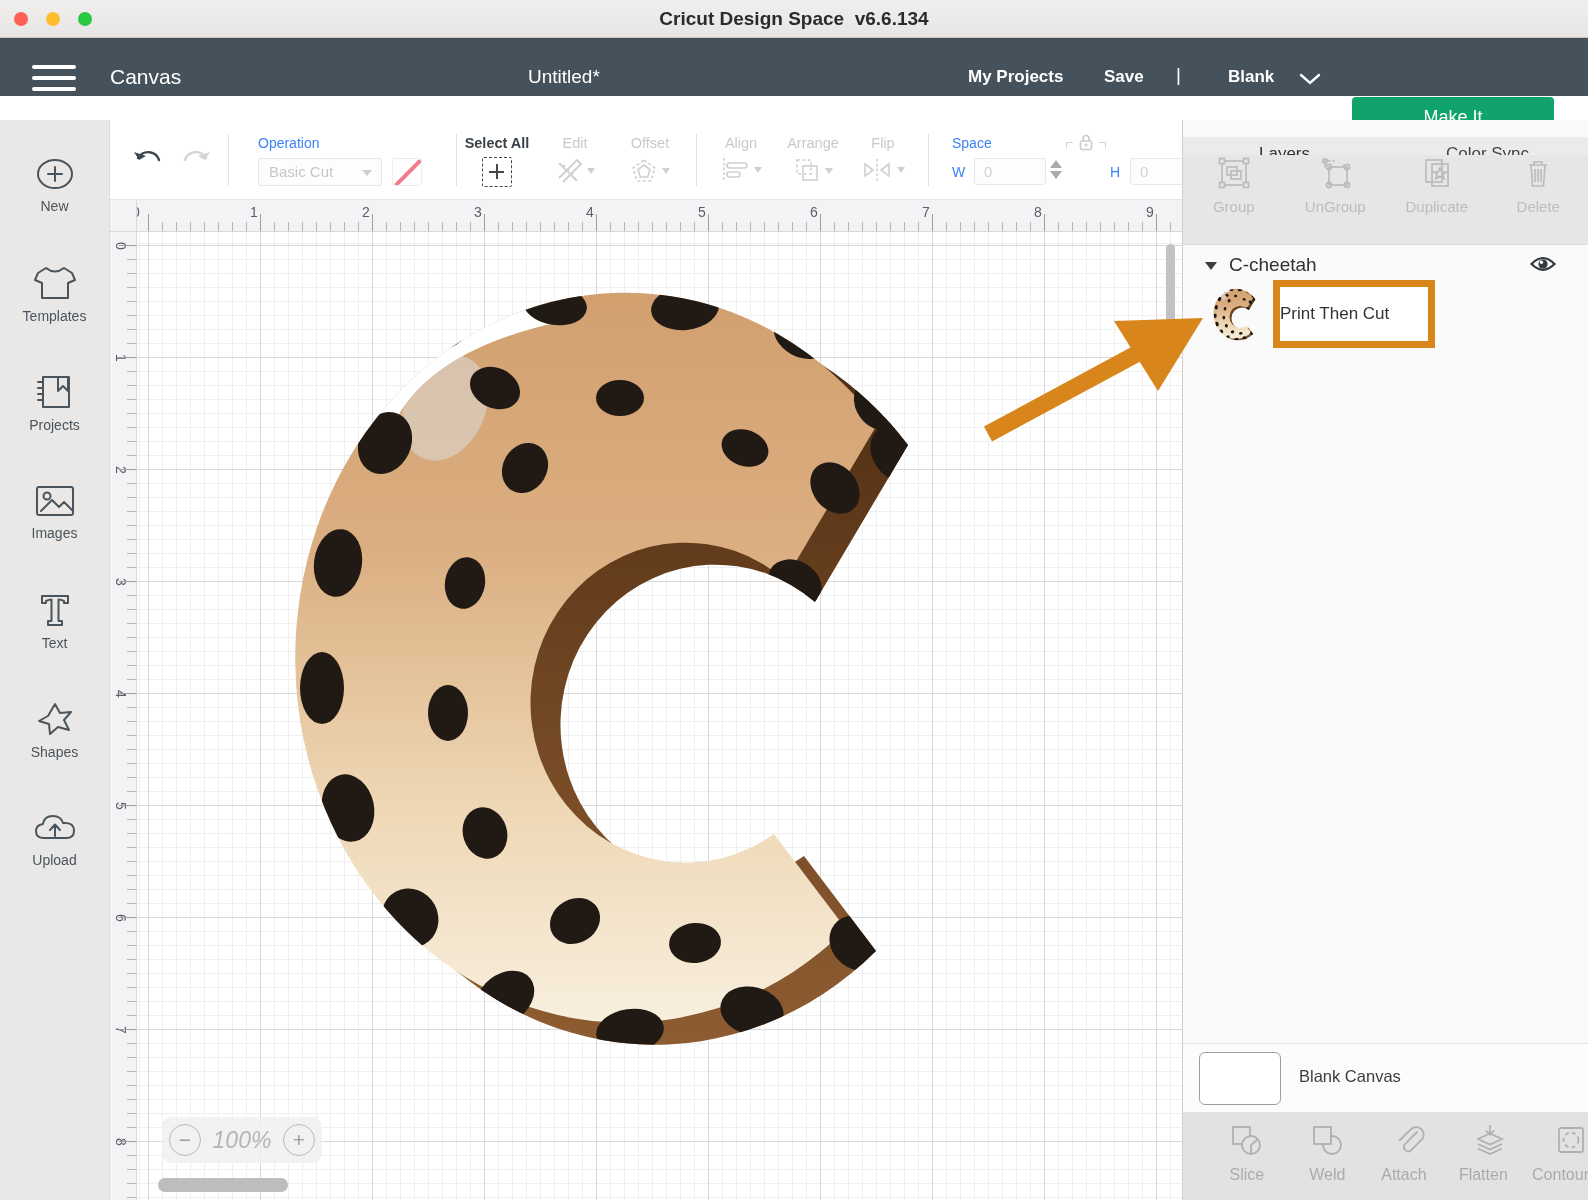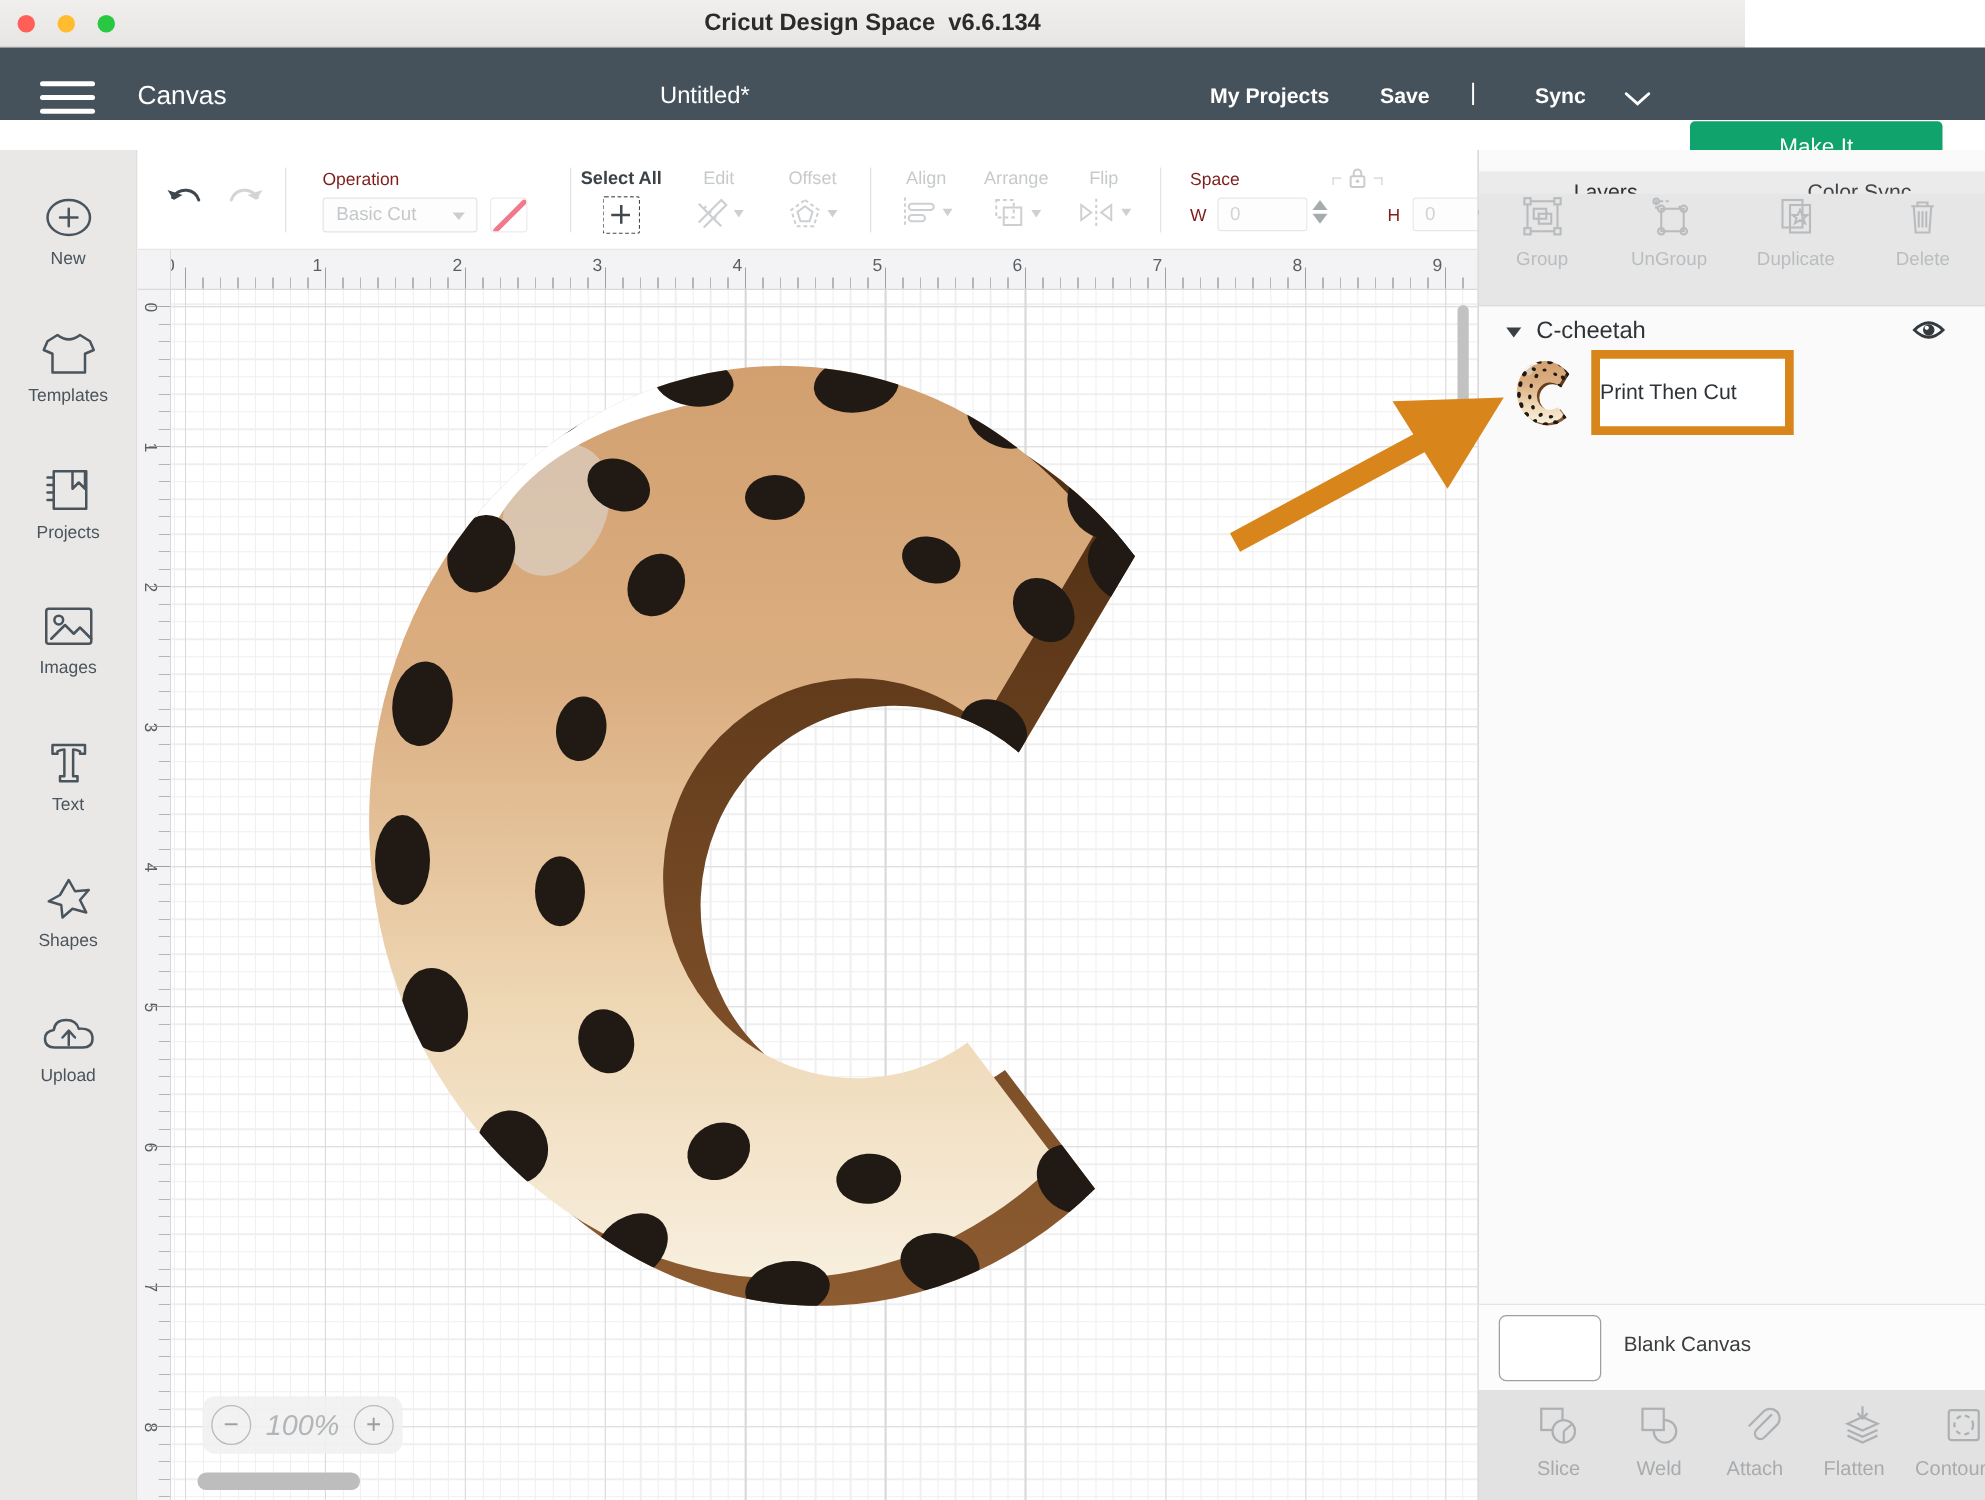--- a/index.html
+++ b/index.html
@@ -8,7 +8,7 @@
          --accent-green:#10A36C; --annotation-orange:#D8861B; --header-slate:#46525B; --swatch-pink:#F1798B; }
 
   
-  .titlebar { position:absolute; left:0; top:0; width:1396px; height:38px;
+  .titlebar { position:absolute; left:0; top:0; width:1588px; height:38px;
               background:linear-gradient(#f0efee,#e8e6e5); border-bottom:1px solid #c9c7c6; }
   .traffic { position:absolute; top:12px; width:14px; height:14px; border-radius:50%; }
   .t-close{ left:14px; background:#FF5F57; } .t-min{ left:46px; background:#FEBC2E; } .t-zoom{ left:78px; background:#28C840; }

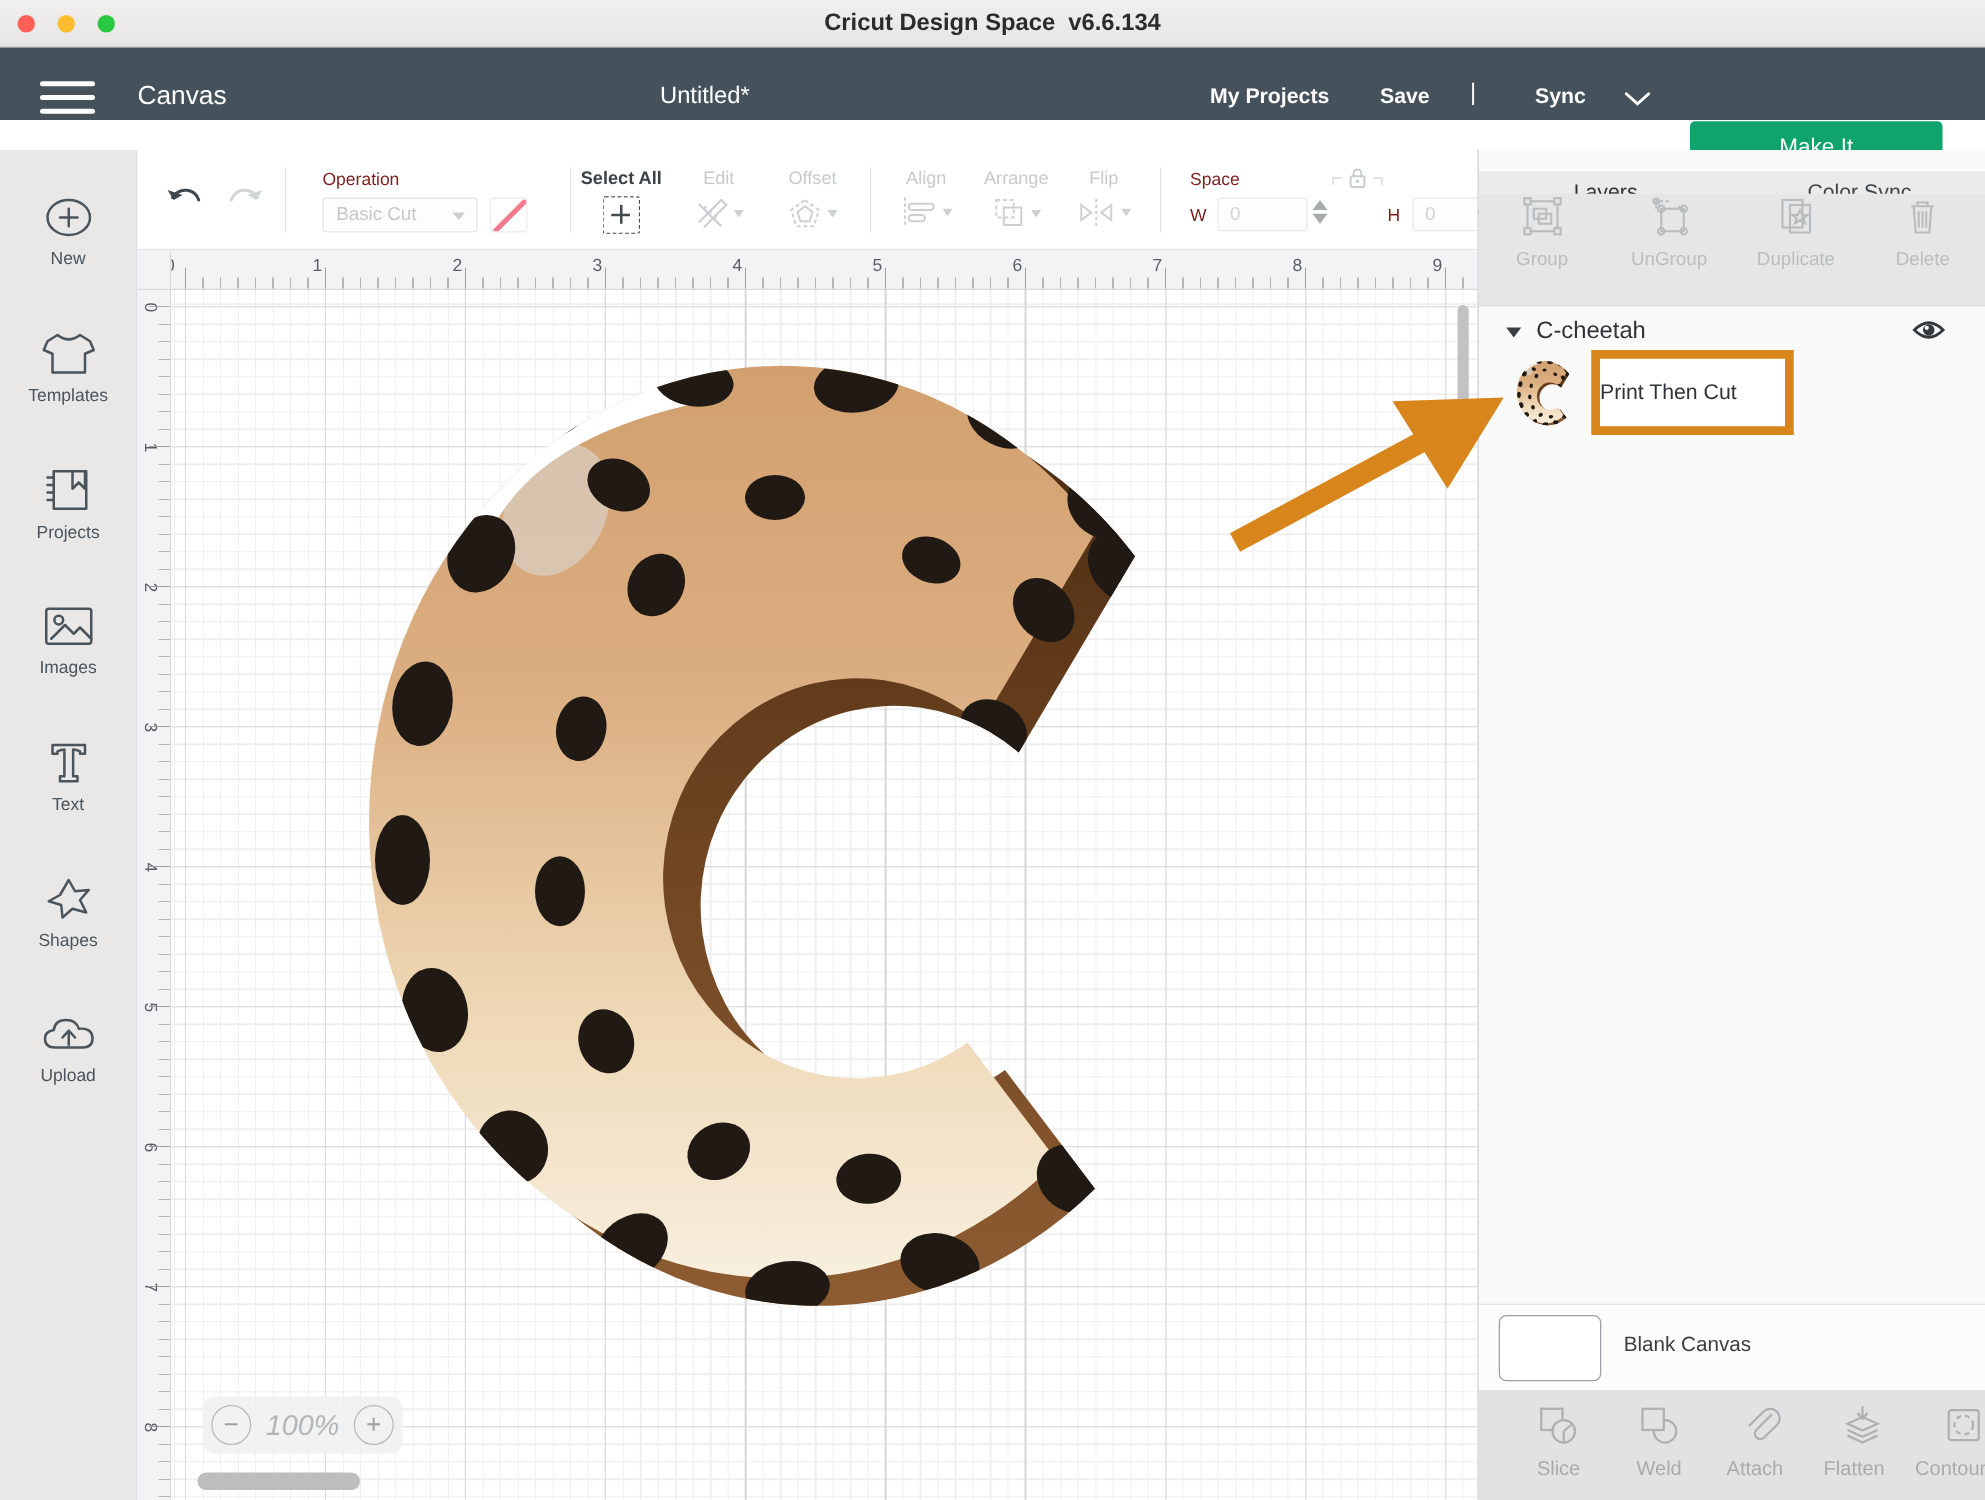--- a/index.html
+++ b/index.html
@@ -156,7 +156,7 @@
   <div class="hdr-link" style="left:968px;">My Projects</div>
   <div class="hdr-link" style="left:1104px;">Save</div>
   <div class="hdr-sep">|</div>
-  <div class="machine">Sync</div>
+  <div class="machine">Blank</div>
   <svg class="machine-chev" width="24" height="14" viewBox="0 0 24 14">
     <path d="M3 3 L12 11 L21 3" stroke="#fff" stroke-width="2.4" fill="none" stroke-linecap="round"></path>
   </svg>

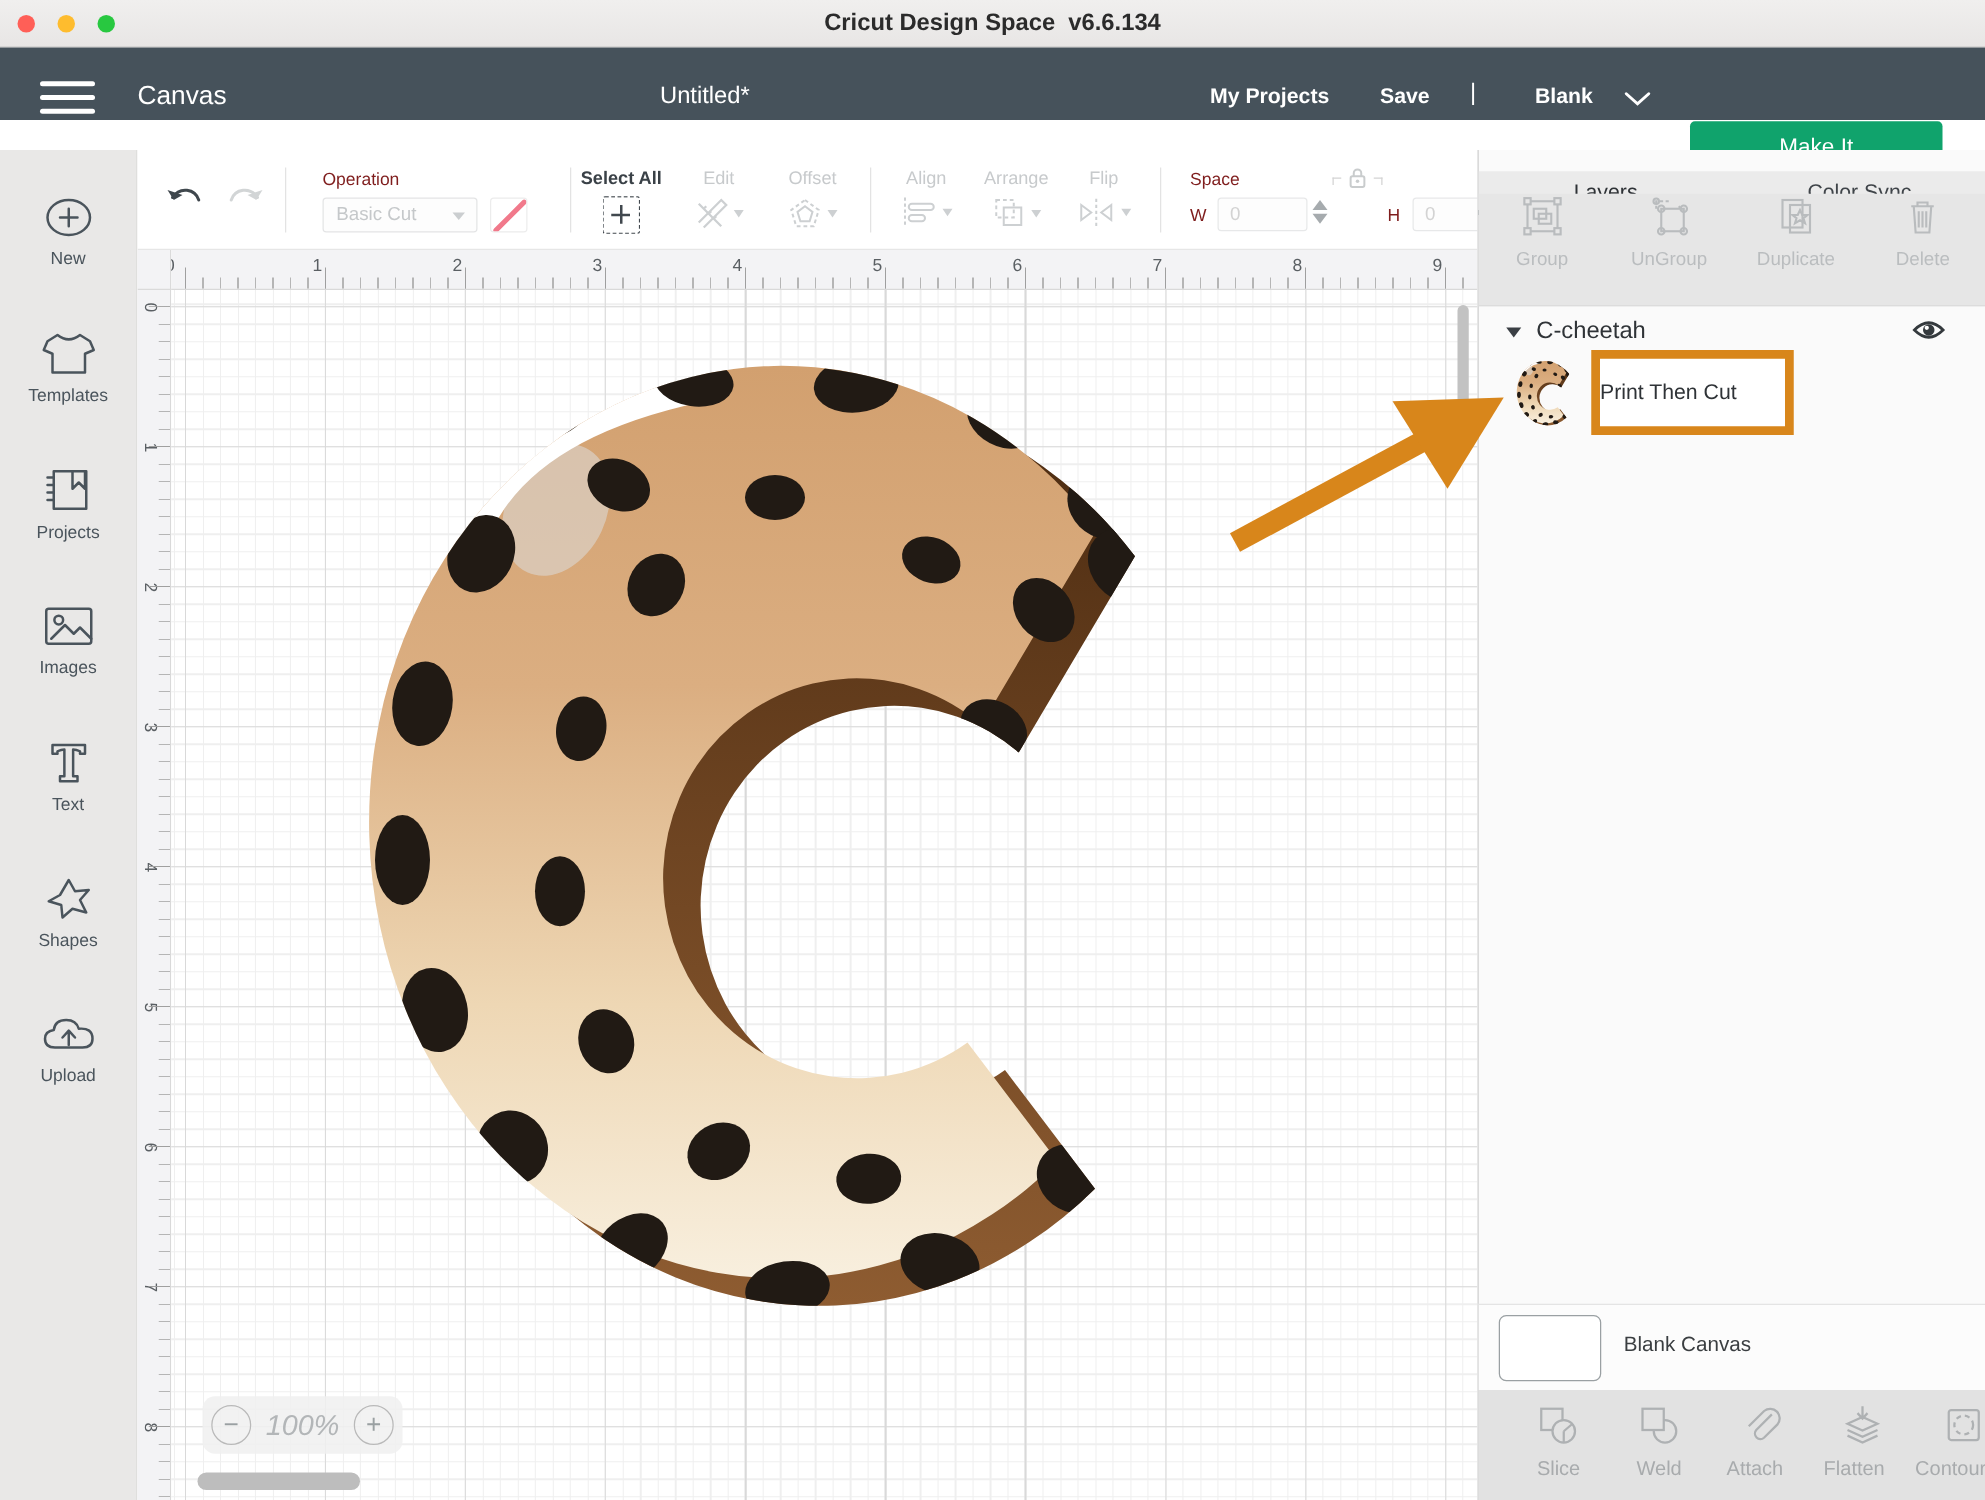--- a/index.html
+++ b/index.html
@@ -39,7 +39,7 @@
   .workarea { position:absolute; left:110px; top:120px; width:1072px; height:1080px; overflow:hidden; background:#fff; }
   .toolbar { position:absolute; left:0; top:0; width:1072px; height:80px; background:#fff; border-bottom:1px solid #e6e6e6; }
   .tdivider { position:absolute; top:14px; height:52px; width:1px; background:#e3e3e3; }
-  .tool-label { position:absolute; top:15px; font-size:14px; color:#7f1d1d; }
+  .tool-label { position:absolute; top:15px; font-size:14px; color:#3b82f6; }
   .undo-btn,.redo-btn { position:absolute; top:26px; width:34px; height:30px; cursor:pointer; background:none; border:none; }
   .op-select { position:absolute; left:148px; top:38px; width:124px; height:28px; border:1px solid #e3e4e5; border-radius:3px;
                background:#fdfdfd; font-size:15px; color:#c5c8ca; line-height:26px; padding-left:10px; cursor:pointer; }

